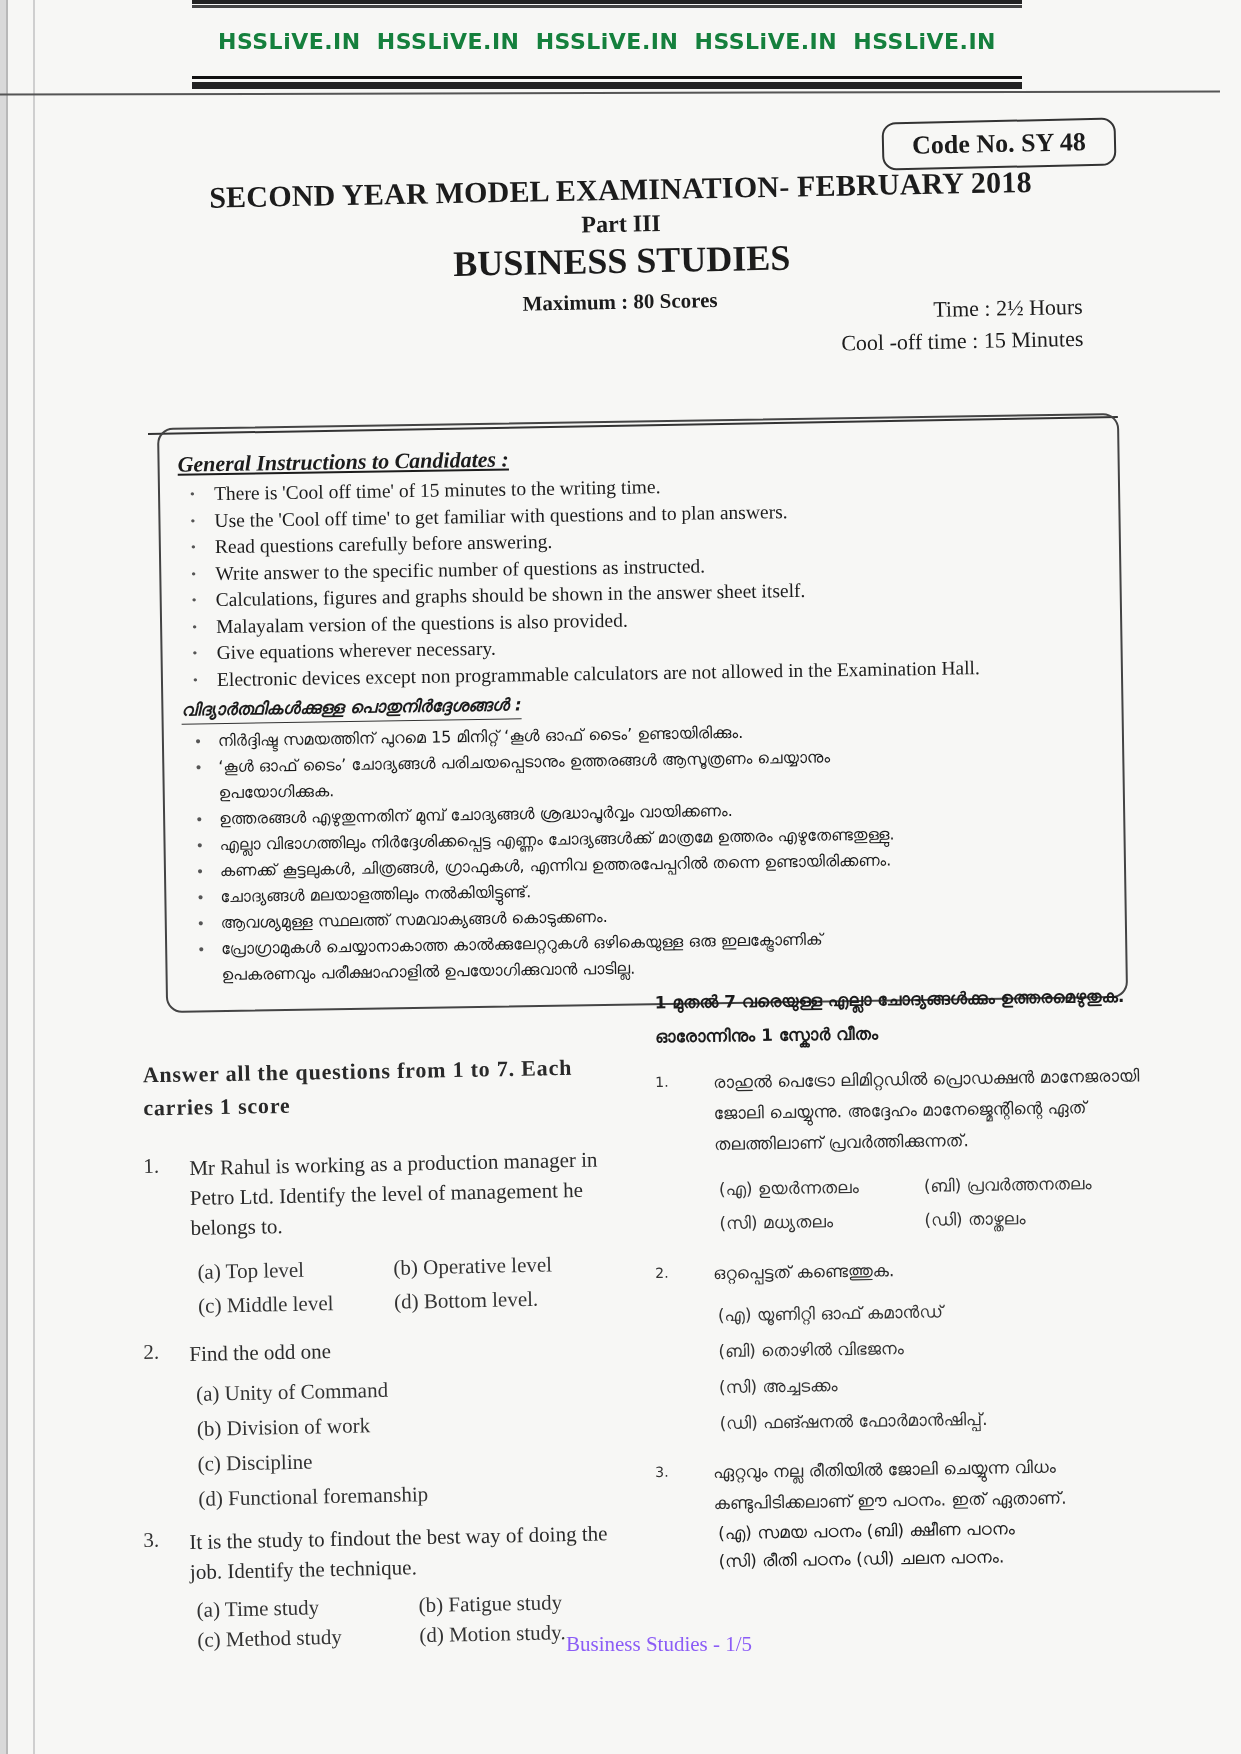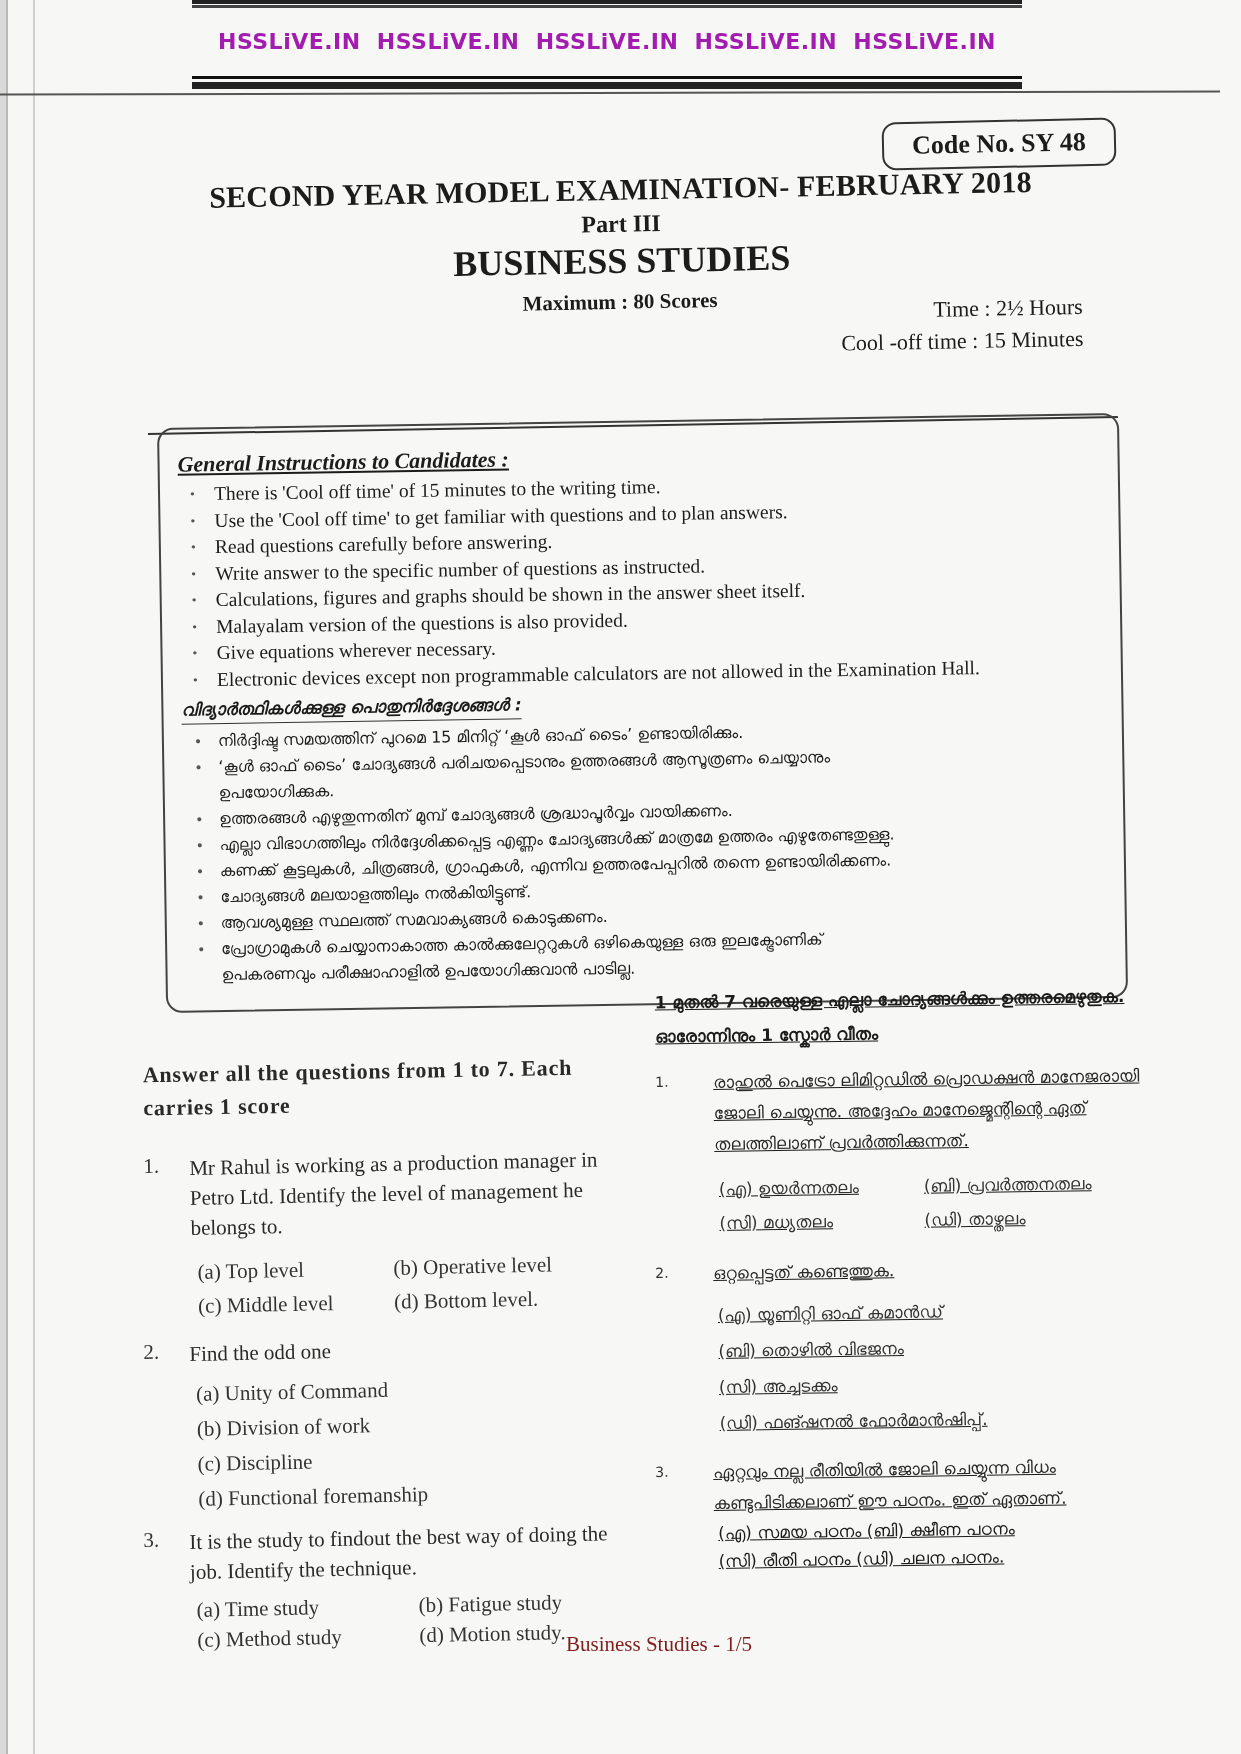--- a/index.html
+++ b/index.html
@@ -14,7 +14,7 @@
   .banner {
     position: absolute; left: 192px; top: 22px; width: 830px; height: 38px;
     display: flex; justify-content: space-between; align-items: center; padding: 0 26px; box-sizing: border-box;
-    font-family: "DejaVu Sans", sans-serif; font-size: 22px; font-weight: bold; letter-spacing: 0.5px; color: #a21caf;
+    font-family: "DejaVu Sans", sans-serif; font-size: 22px; font-weight: bold; letter-spacing: 0.5px; color: #15803d;
   }
   .banner-bot1 { position: absolute; left: 192px; top: 76px; width: 830px; height: 3px; background: #111; }
   .banner-bot2 { position: absolute; left: 192px; top: 82px; width: 830px; height: 7px; background: #222; }

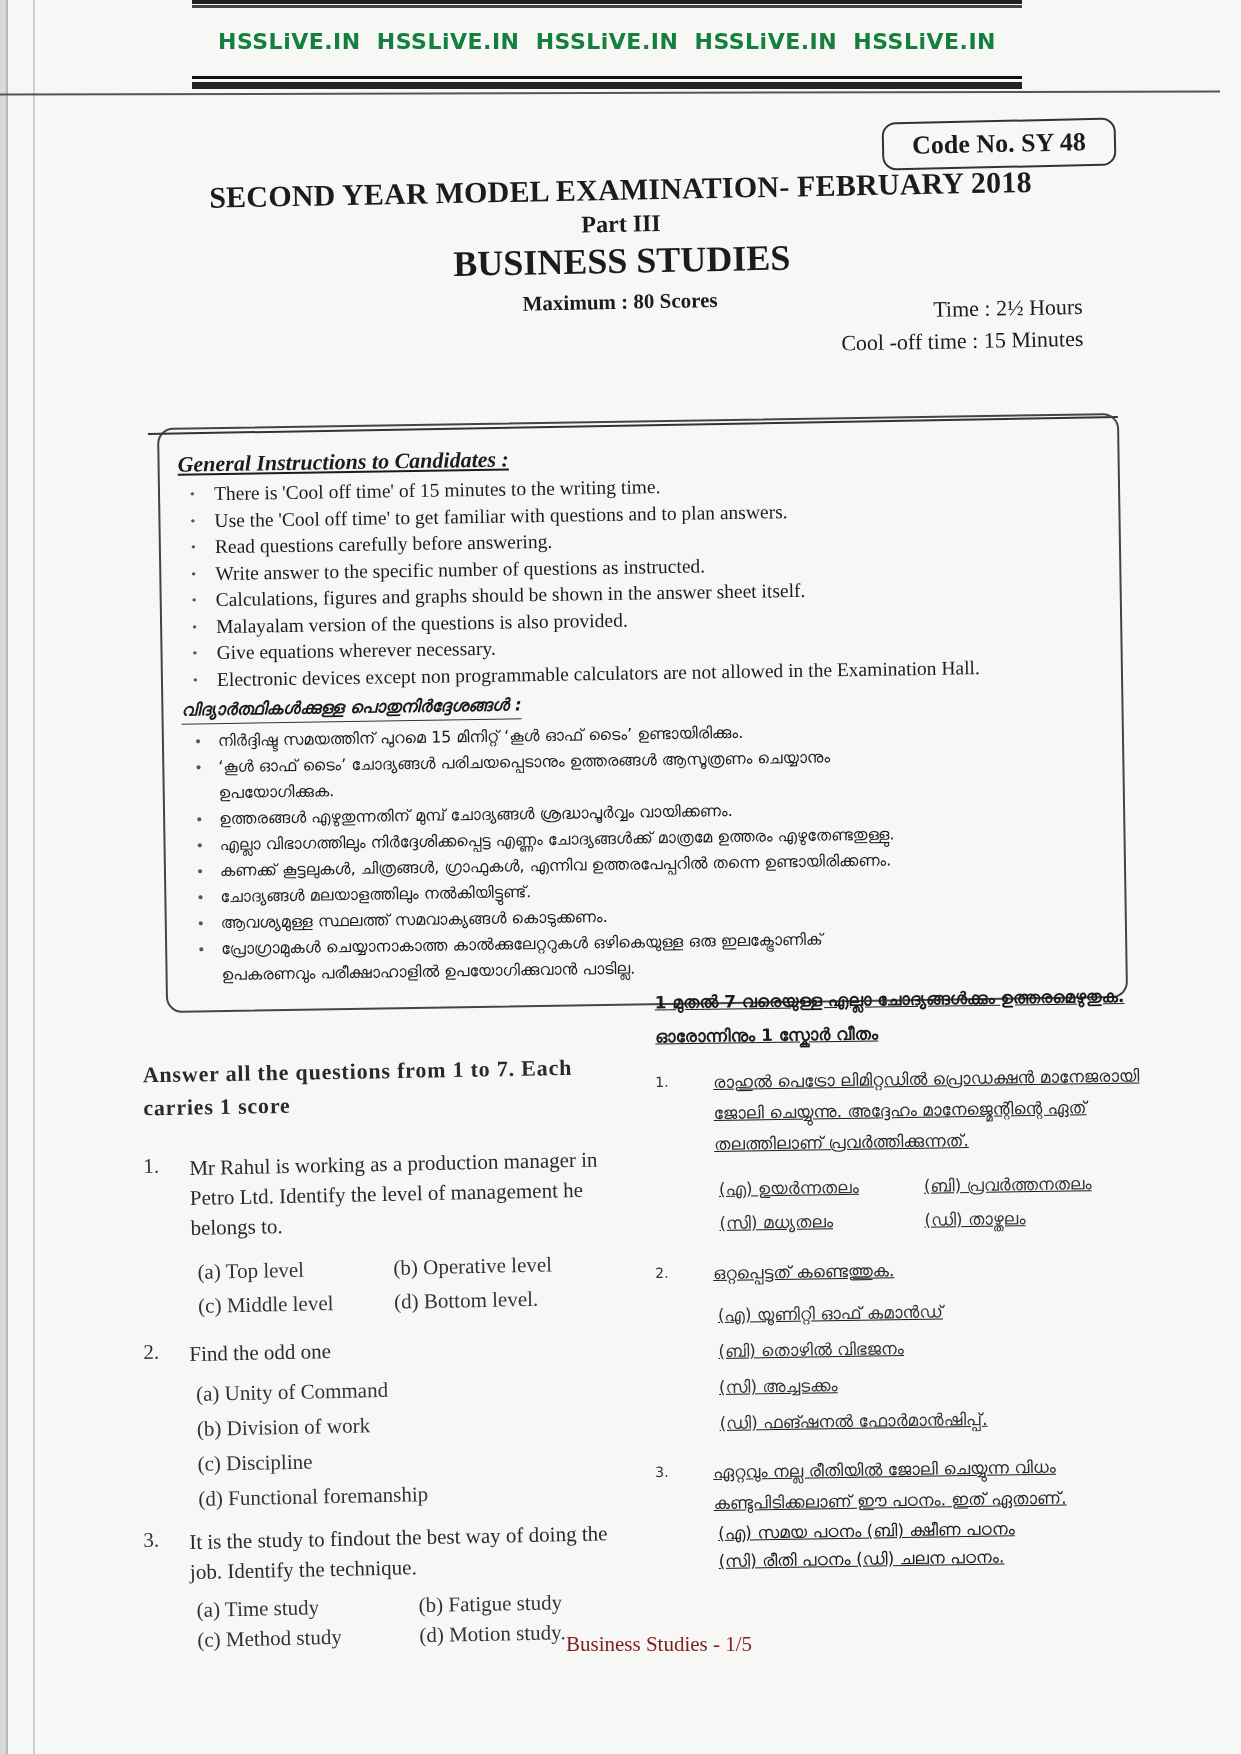--- a/index.html
+++ b/index.html
@@ -55,7 +55,7 @@
   .ml-list li.cont { padding-left: 24px; }
 
   .left-col { position: absolute; left: 143px; top: 1054px; width: 500px; }
-  .right-col { position: absolute; left: 655px; top: 982px; width: 500px; text-decoration: underline; }
+  .right-col { position: absolute; left: 655px; top: 982px; width: 500px; }
   .sec-heading { font-family: "Liberation Serif", serif; font-size: 22px; font-weight: bold; line-height: 33px; letter-spacing: 0.8px; color: #2a2a2a; transform: rotate(-1deg); }
   .sec-heading-ml { font-family: "DejaVu Sans", sans-serif; font-size: 17px; font-weight: bold; line-height: 34px; transform: rotate(-0.8deg); }
 

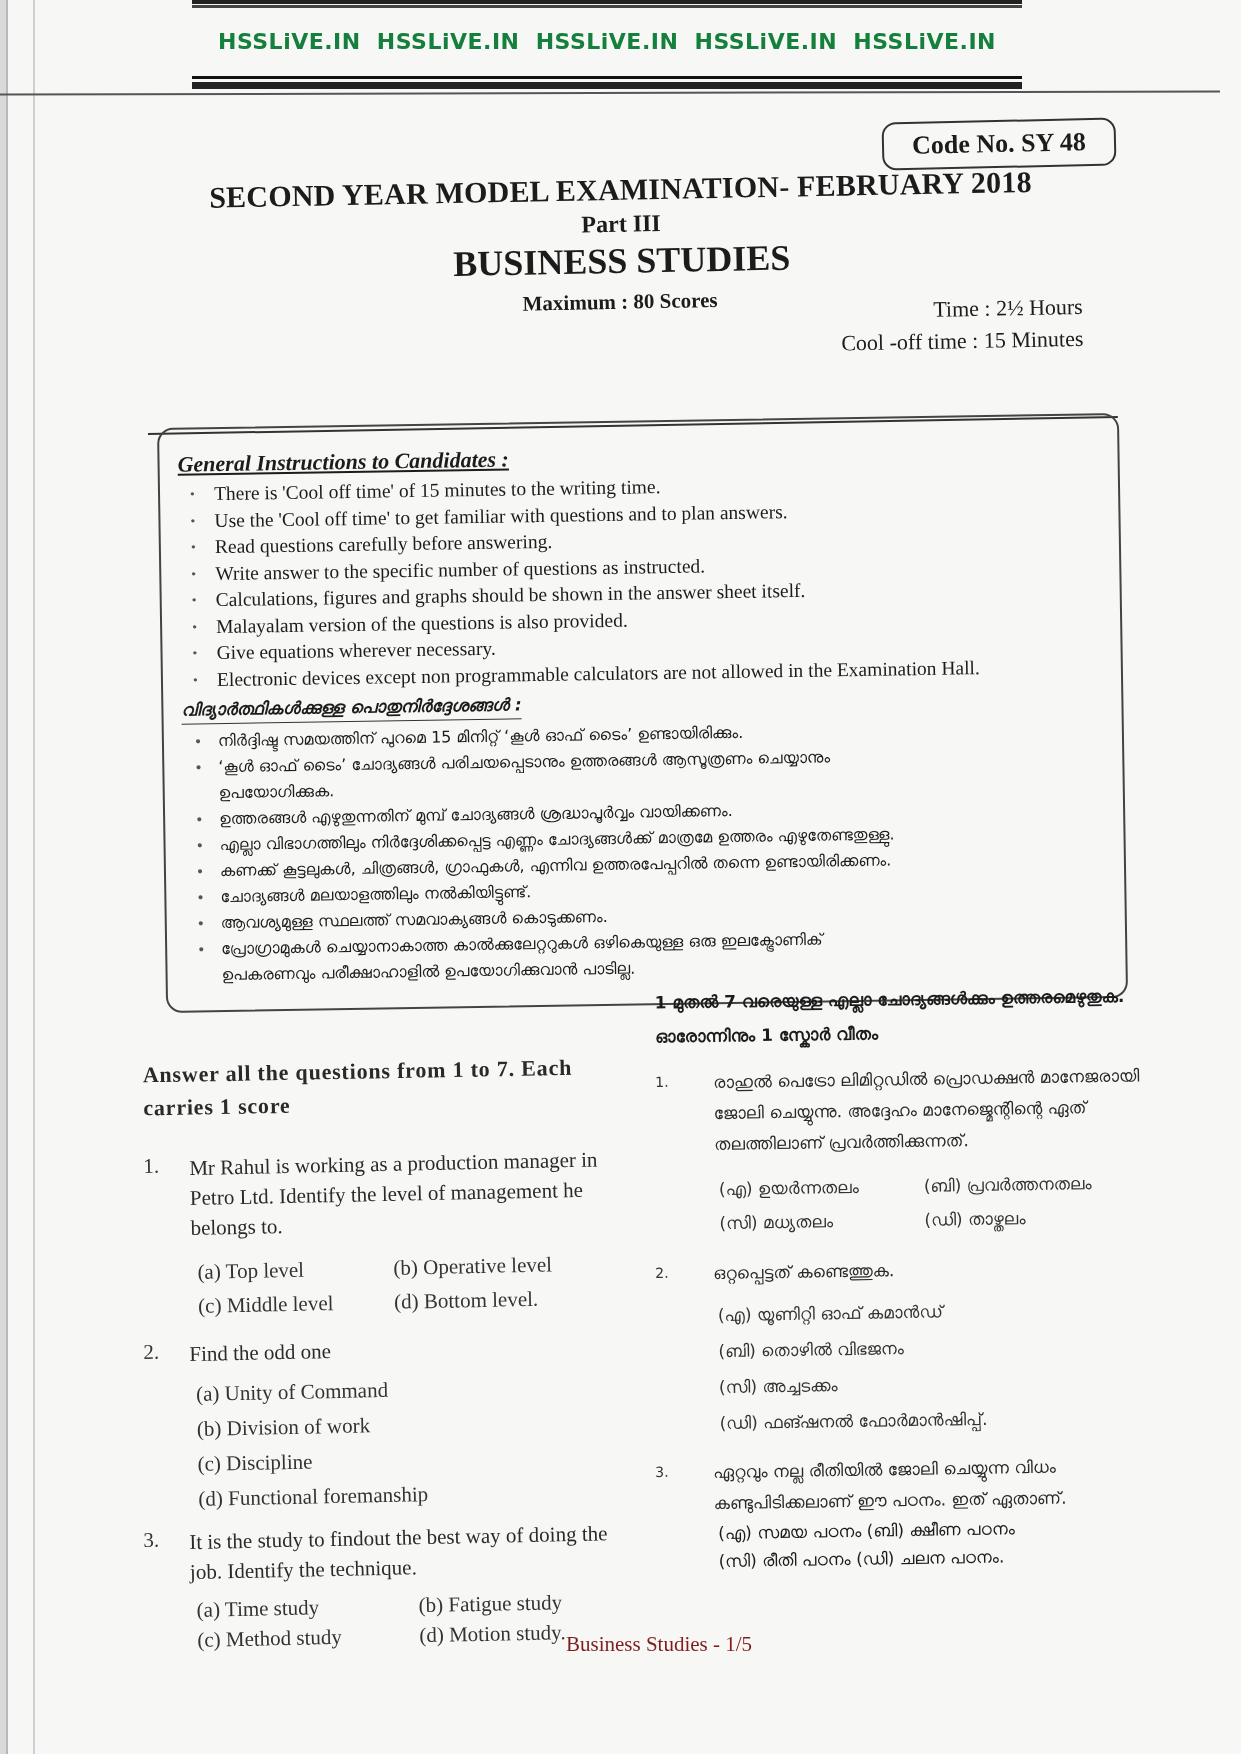--- a/index.html
+++ b/index.html
@@ -70,7 +70,7 @@
   .q-ml .opts-col { font-family: "DejaVu Sans", sans-serif; font-size: 17px; margin-left: 62px; line-height: 36px; }
   .q-ml .opts-lines { font-family: "DejaVu Sans", sans-serif; font-size: 17px; margin-left: 62px; line-height: 28px; }
 
-  .footer { position: absolute; left: 566px; top: 1632px; font-size: 21px; color: #7f1d1d; }
+  .footer { position: absolute; left: 566px; top: 1632px; font-size: 21px; color: #8b5cf6; }
   .tilt-l { transform: rotate(-1.2deg); transform-origin: left top; }
   .tilt-r { transform: rotate(-0.9deg); transform-origin: left top; }
 </style>

